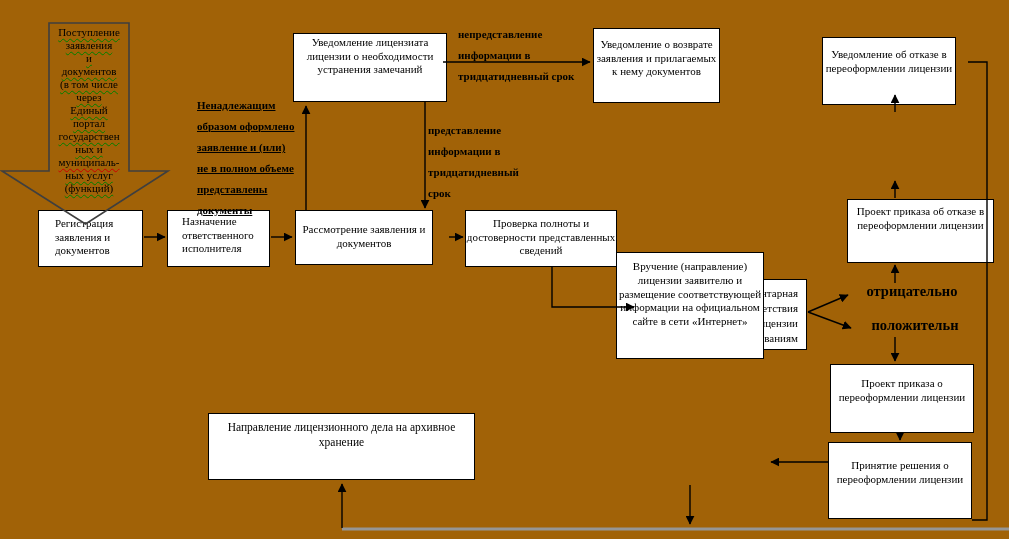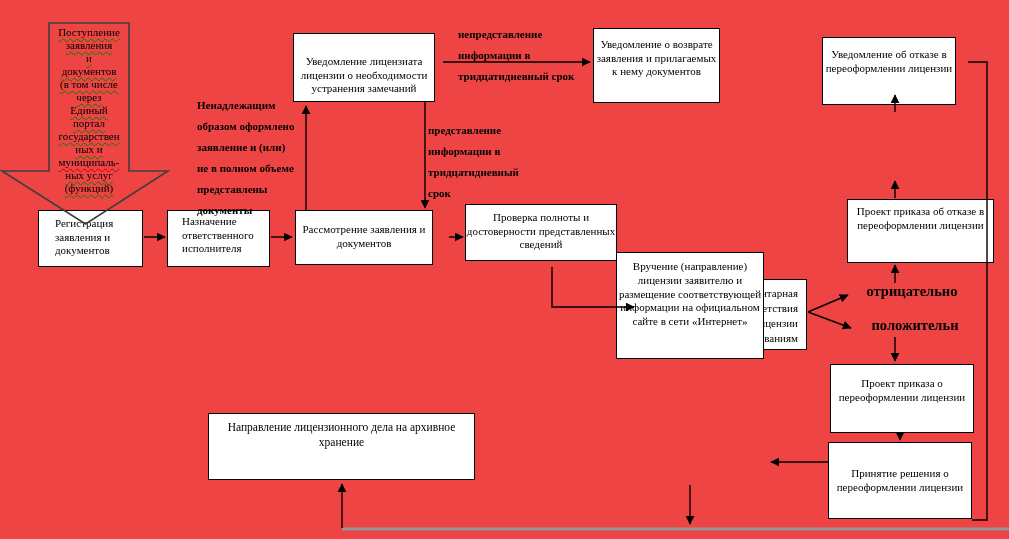--- a/index.html
+++ b/index.html
@@ -4,7 +4,7 @@
 <style>
   html,body{margin:0;padding:0;background:#fff;}
   .stage{
-    position:relative;width:1009px;height:539px;background:#ef4444;overflow:hidden;
+    position:relative;width:1009px;height:539px;background:#a16207;overflow:hidden;
     font-family:"Liberation Serif","DejaVu Serif",serif;color:#000;
   }
   .box{

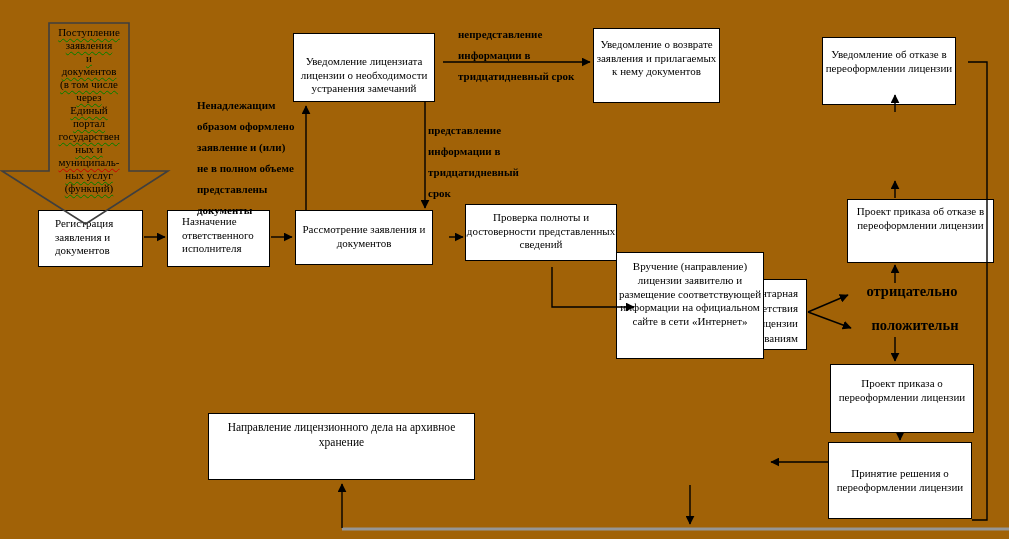--- a/index.html
+++ b/index.html
@@ -31,7 +31,7 @@
   #b-naz  {left:167px;top:210px;width:103px;height:57px;text-align:left;padding:4px 4px 0 14px;}
   #b-ras  {left:295px;top:210px;width:138px;height:55px;padding-top:12px;}
   #b-prov {left:465px;top:204px;width:152px;height:57px;padding-top:6px;}
-  #b-ulic {left:293px;top:33px;width:142px;height:69px;padding-top:21px;}
+  #b-ulic {left:293px;top:33px;width:154px;height:69px;padding-top:2px;}
   #b-uvoz {left:593px;top:28px;width:127px;height:75px;padding-top:9px;}
   #b-uotk {left:822px;top:37px;width:134px;height:68px;padding-top:10px;}
   #b-potk {left:827px;top:112px;width:145px;height:65px;padding-top:5px;}

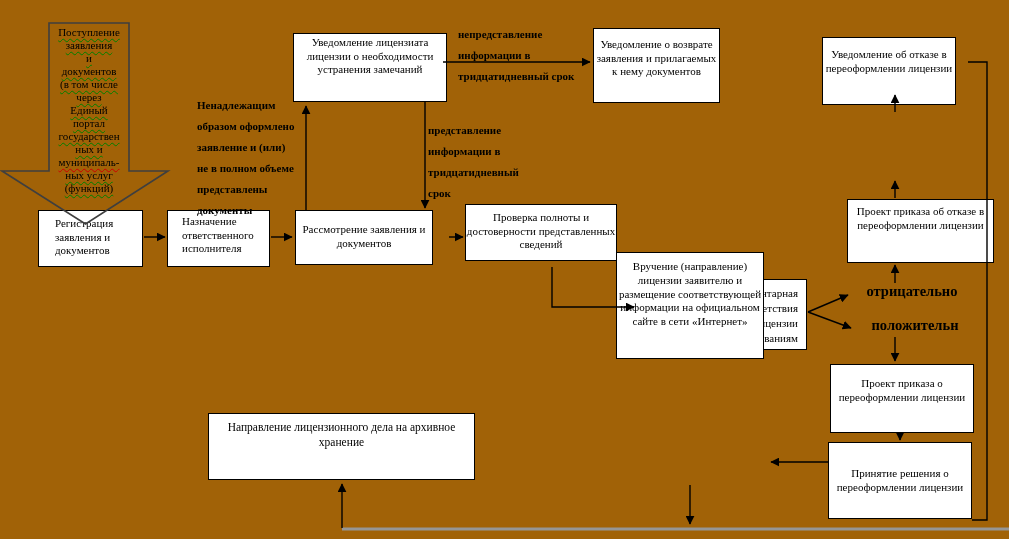--- a/index.html
+++ b/index.html
@@ -41,7 +41,7 @@
   #b-doc  {left:660px;top:279px;width:147px;height:71px;line-height:15px;}
   #b-vruch{left:616px;top:252px;width:148px;height:107px;padding-top:7px;line-height:13.8px;}
   #b-napr {left:208px;top:413px;width:267px;height:67px;padding-top:6px;font-size:11.5px;line-height:15px;}
-  #l-improper{left:197px;top:95px;width:100px;}
+  #l-improper{left:197px;top:95px;width:100px;text-decoration:underline;}
   #l-noinfo  {left:458px;top:24px;width:128px;}
   #l-info    {left:428px;top:120px;width:112px;}
   #l-neg     {left:852px;top:283px;width:120px;}

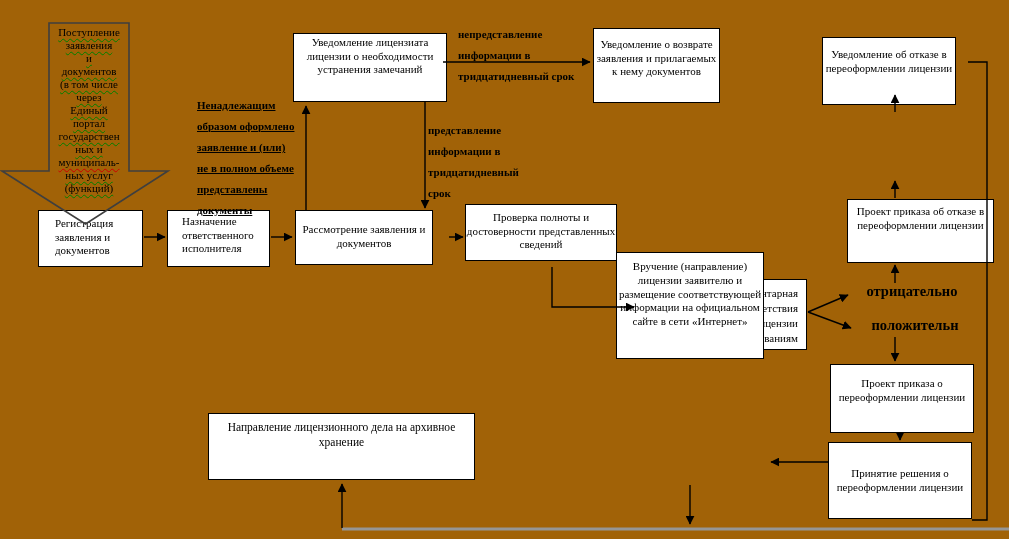--- a/index.html
+++ b/index.html
@@ -30,7 +30,7 @@
   #b-reg  {left:38px;top:210px;width:105px;height:57px;text-align:left;padding:6px 4px 0 16px;}
   #b-naz  {left:167px;top:210px;width:103px;height:57px;text-align:left;padding:4px 4px 0 14px;}
   #b-ras  {left:295px;top:210px;width:138px;height:55px;padding-top:12px;}
-  #b-prov {left:465px;top:204px;width:152px;height:57px;padding-top:6px;}
+  #b-prov {left:465px;top:210px;width:152px;height:57px;padding-top:6px;}
   #b-ulic {left:293px;top:33px;width:154px;height:69px;padding-top:2px;}
   #b-uvoz {left:593px;top:28px;width:127px;height:75px;padding-top:9px;}
   #b-uotk {left:822px;top:37px;width:134px;height:68px;padding-top:10px;}

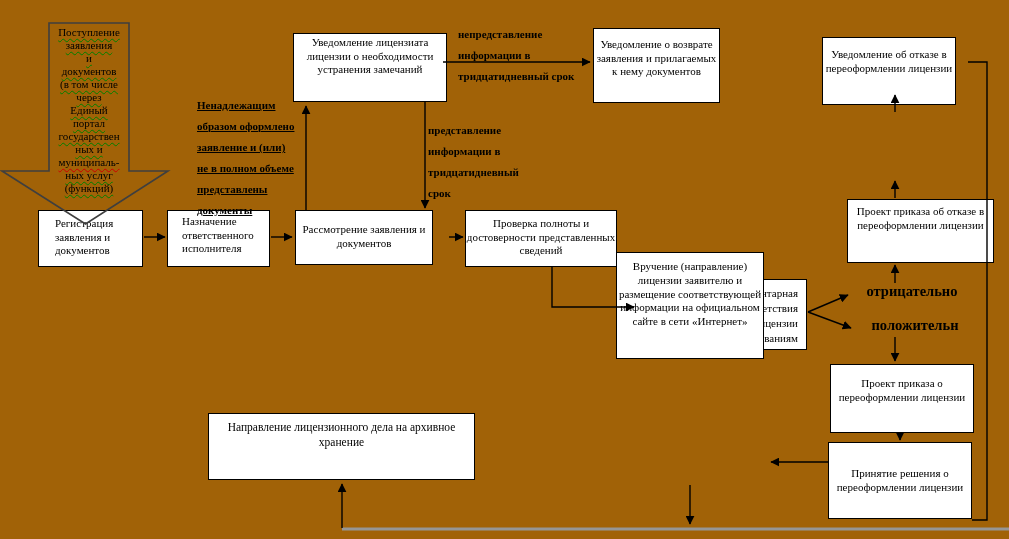--- a/index.html
+++ b/index.html
@@ -37,7 +37,7 @@
   #b-potk {left:827px;top:112px;width:145px;height:65px;padding-top:5px;}
   #b-prik-otk {left:825px;top:199px;width:147px;height:64px;padding-top:5px;margin-left:22px;}
   #b-prik-per {left:830px;top:364px;width:144px;height:69px;padding-top:12px;font-family:Liberation Serif, serif;}
-  #b-prin-per {left:828px;top:442px;width:144px;height:77px;padding-top:24px;}
+  #b-prin-per {left:828px;top:442px;width:144px;height:77px;padding-top:16px;}
   #b-doc  {left:660px;top:279px;width:147px;height:71px;line-height:15px;}
   #b-vruch{left:616px;top:252px;width:148px;height:107px;padding-top:7px;line-height:13.8px;}
   #b-napr {left:208px;top:413px;width:267px;height:67px;padding-top:6px;font-size:11.5px;line-height:15px;}

